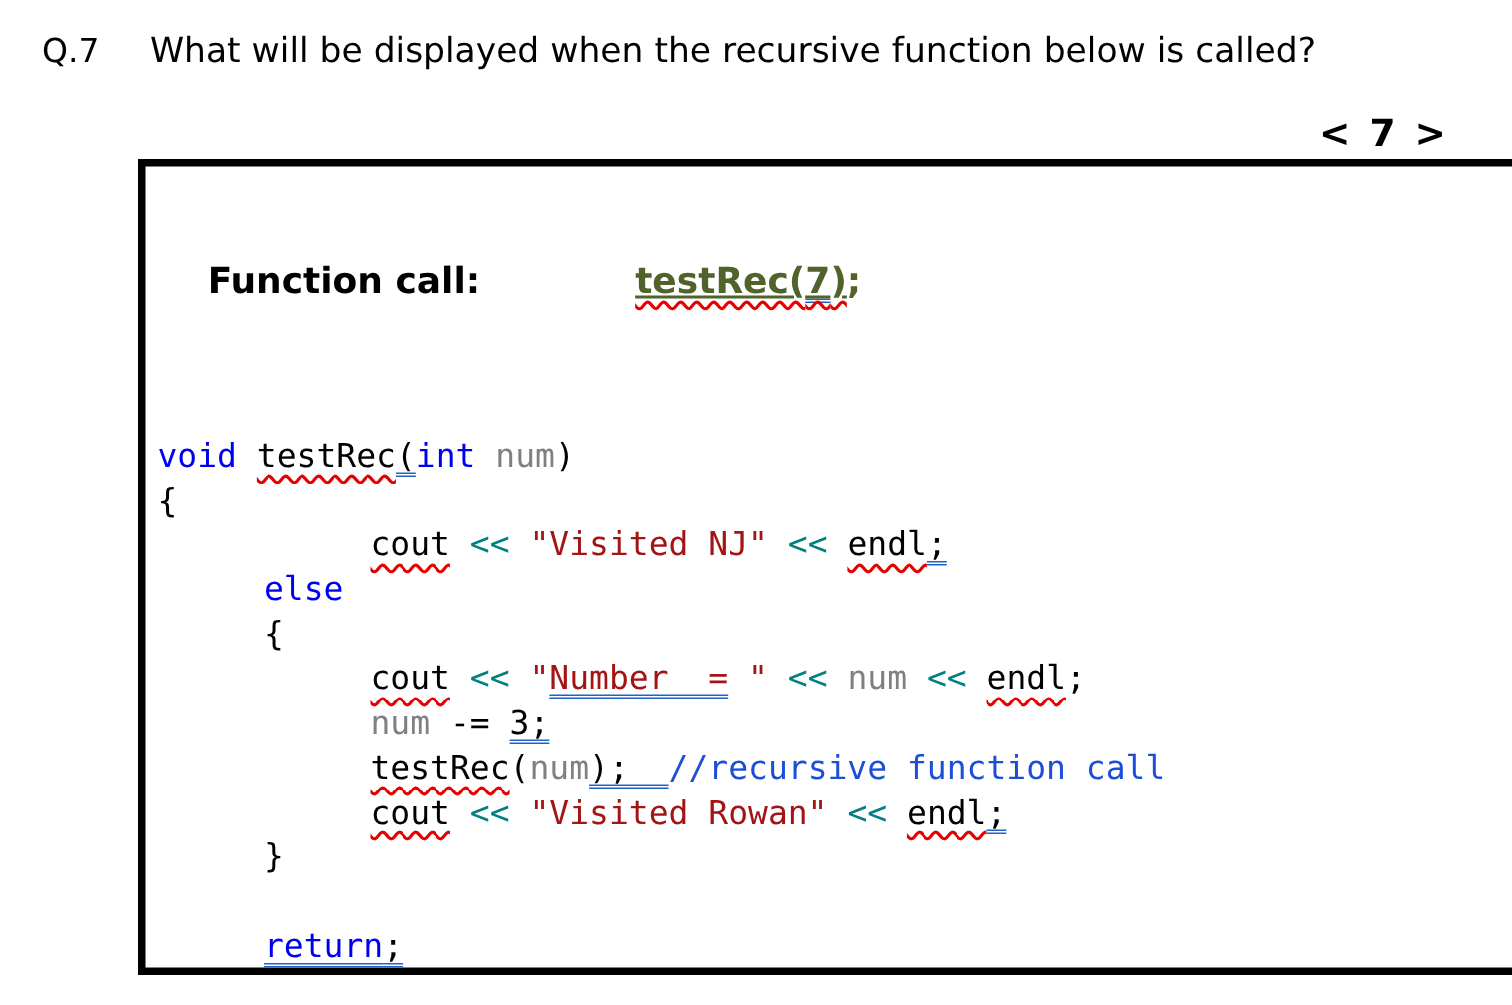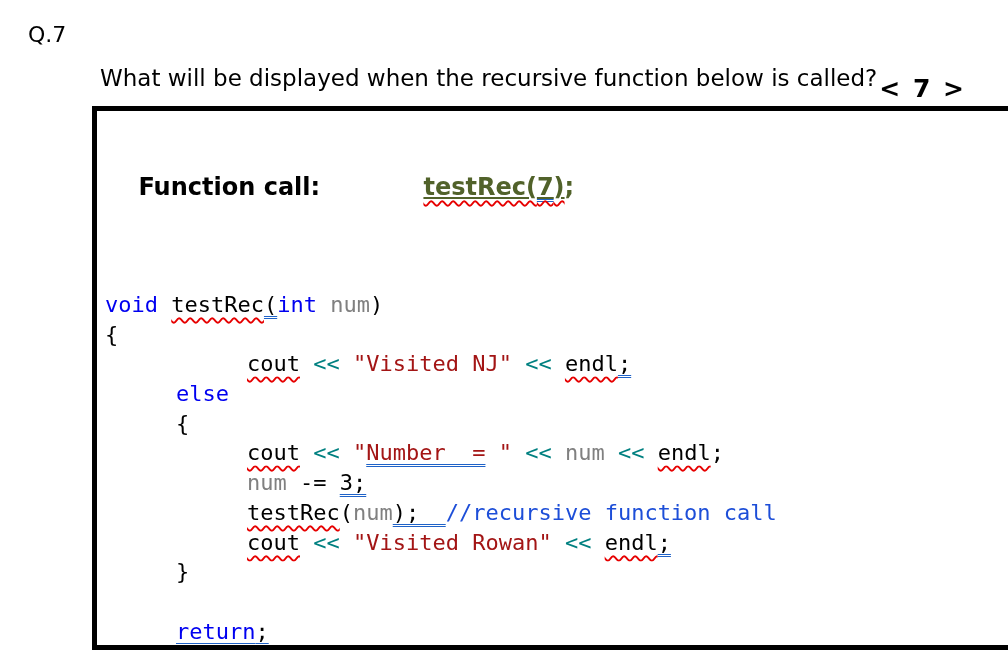--- a/index.html
+++ b/index.html
@@ -7,7 +7,7 @@
   body { position:relative; font-family:"DejaVu Sans", sans-serif; color:#000; }
 
   .qnum   { position:absolute; left:28px;  top:22px; font-size:22px;text-align:right; }
-  .qtext  { position:absolute; left:100px; top:21px; font-size:23px;margin-top:44px; }
+  .qtext  { position:absolute; left:100px; top:21px; font-size:23px; }
   .pagenum{ position:absolute; right:42px; top:74px; font-size:25px; font-weight:bold; letter-spacing:2px; white-space:pre; }
 
   .panel { position:absolute; left:92px; top:106px; width:1007px; height:544px;

